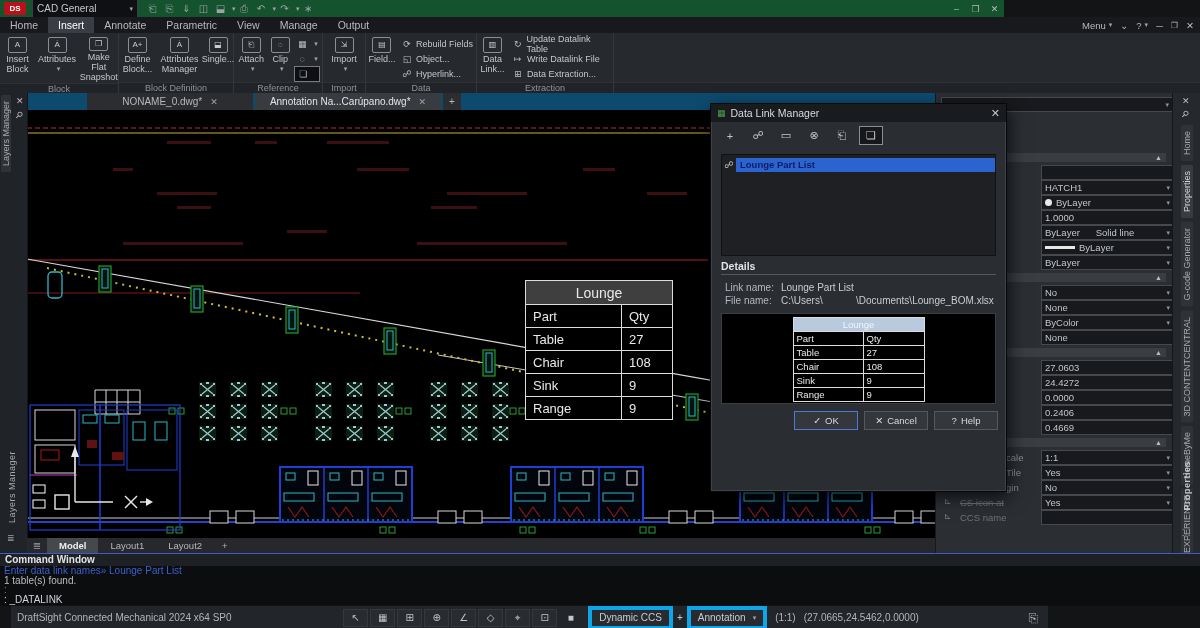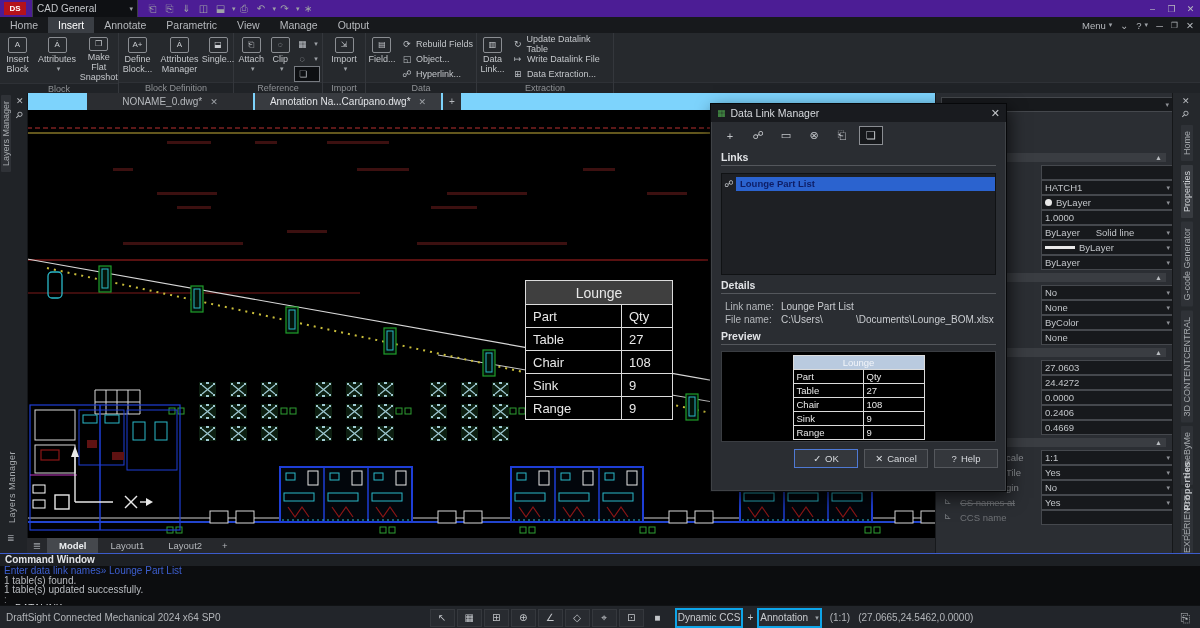--- a/index.html
+++ b/index.html
@@ -10,7 +10,7 @@
   .vtext{writing-mode:vertical-rl;transform:rotate(180deg);letter-spacing:.5px}
   .caret{font-size:7px;color:#9ea2a7;margin-left:3px}
   
-  #titlebar{left:0;top:0;width:1200px;height:17px;background:#4c1d95;border-bottom:1px solid #0b0c0e;font-size:10px}
+  #titlebar{left:0;top:0;width:1004px;height:17px;background:#14532d;border-bottom:1px solid #0b0c0e;font-size:10px}
   .qaicon{width:17px;height:13px;display:flex;align-items:center;justify-content:center;color:#9ea2a7;font-size:10px}
   .winbtn{width:19px;height:15px;display:flex;align-items:center;justify-content:center;color:#b9bcc0;font-size:9px}
   

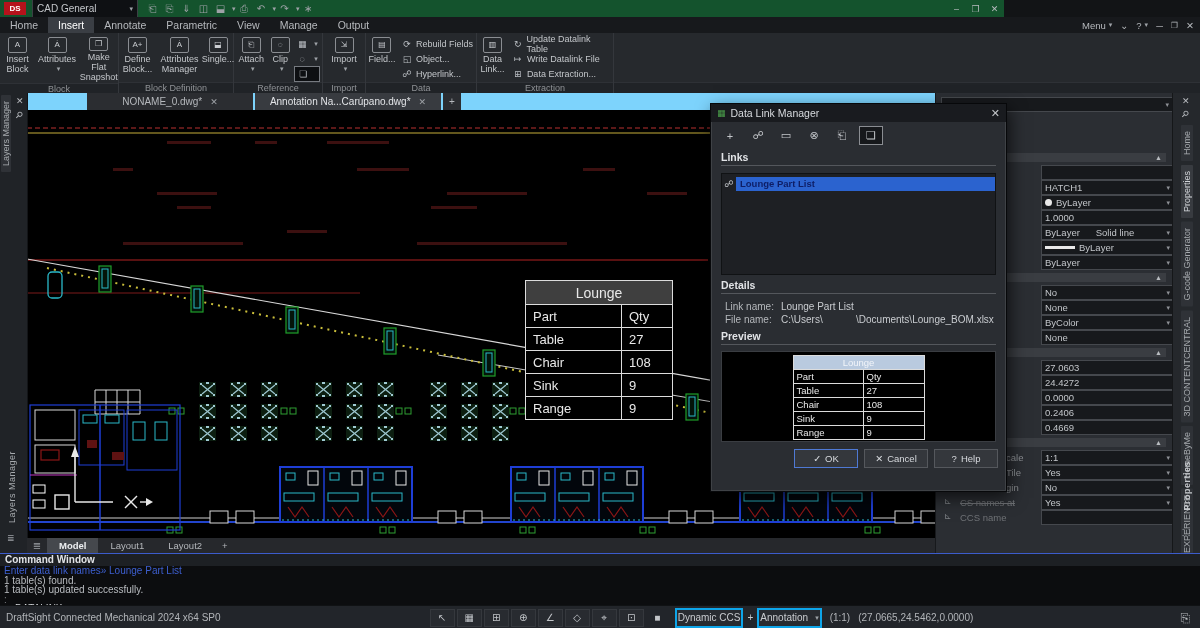--- a/index.html
+++ b/index.html
@@ -27,7 +27,7 @@
   .smrow{display:flex;align-items:center;height:15px;font-size:9px;color:#c3c6ca;gap:3px;padding:0 2px}
   .smicn{width:12px;text-align:center;font-size:9px;color:#b9bdc2}
   
-  #doctabs{left:27px;top:93px;width:908px;height:17px;background:#7dd3fc;display:flex;font-size:10px}
+  #doctabs{left:27px;top:93px;width:908px;height:17px;background:#0c4a6e;display:flex;font-size:10px}
   .dtab{height:17px;display:flex;align-items:center;justify-content:center;gap:8px;padding:0 8px;color:#b5b8bc;background:#2b2d31;margin-right:2px}
   .dtab.active{background:#383b40;color:#e2e4e7}
   .dtab .x{font-size:9px;color:#9ea2a7}

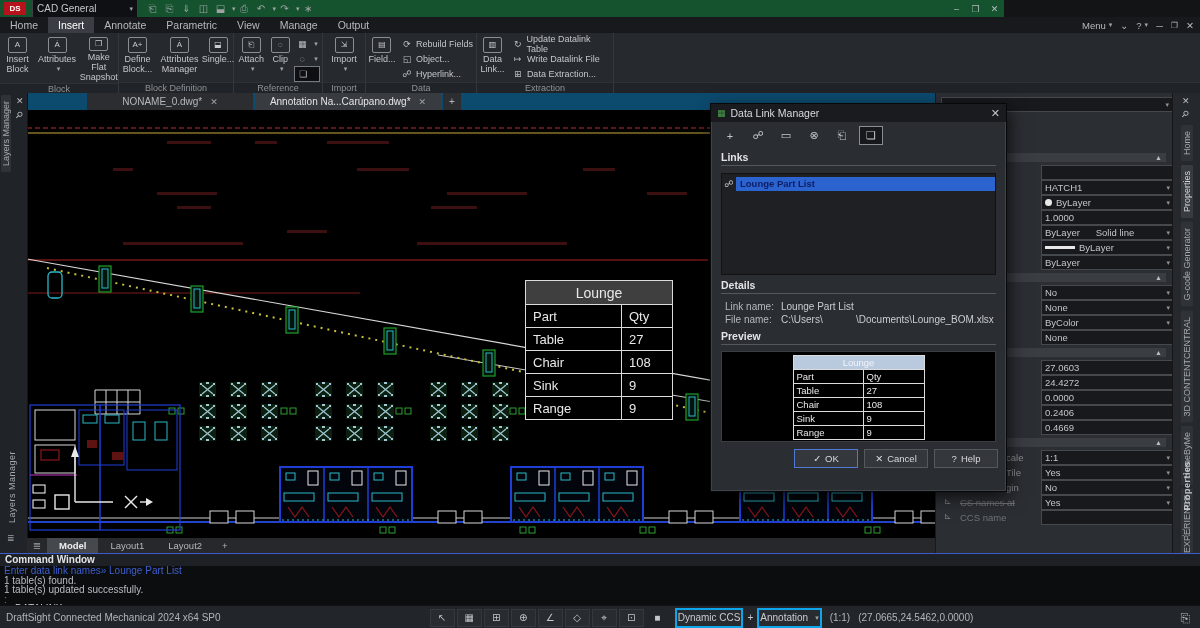--- a/index.html
+++ b/index.html
@@ -598,7 +598,6 @@
     <span class="dbtn">⎗</span>
     <span class="dbtn sel">❏</span>
   </div>
-  <div class="sect">Links</div>
   <div id="linklist">
     <div id="linkitem">
       <span style="width:14px;text-align:center;font-size:9px;color:#c3c6ca">☍</span>

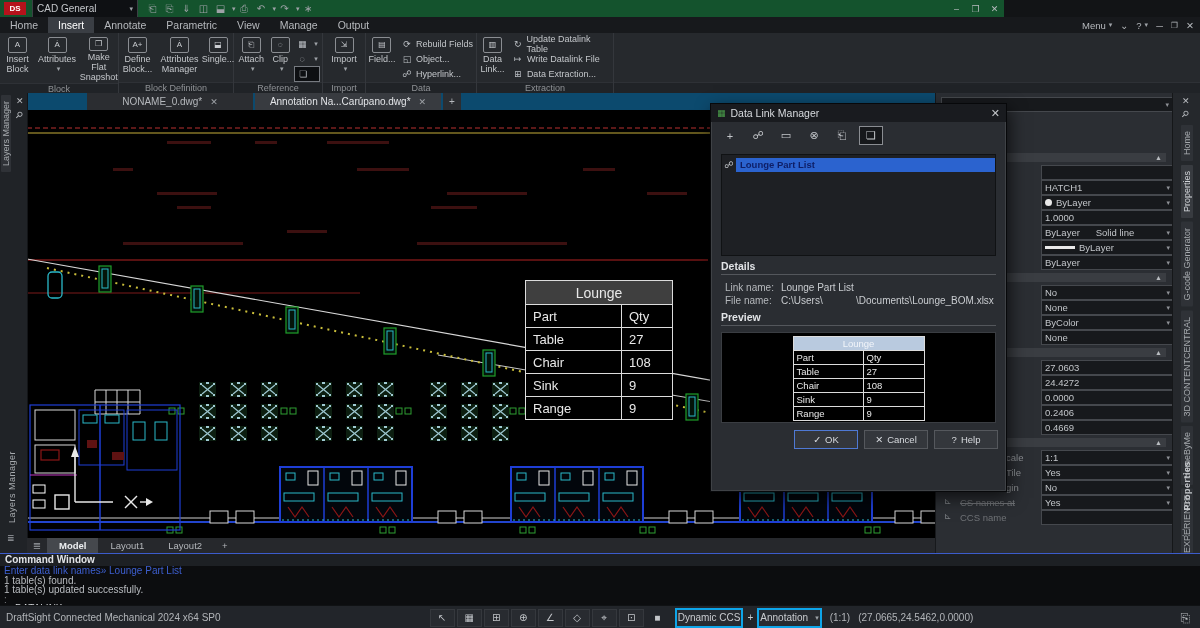--- a/index.html
+++ b/index.html
@@ -617,7 +617,6 @@
         <span class="dval">C:\Users\            \Documents\Lounge_BOM.xlsx</span>
       </div>
   </div>
-  <div class="sect">Preview</div>
   <div id="pvbox">
     <div id="pvtable">
       <div class="hd">Lounge</div>

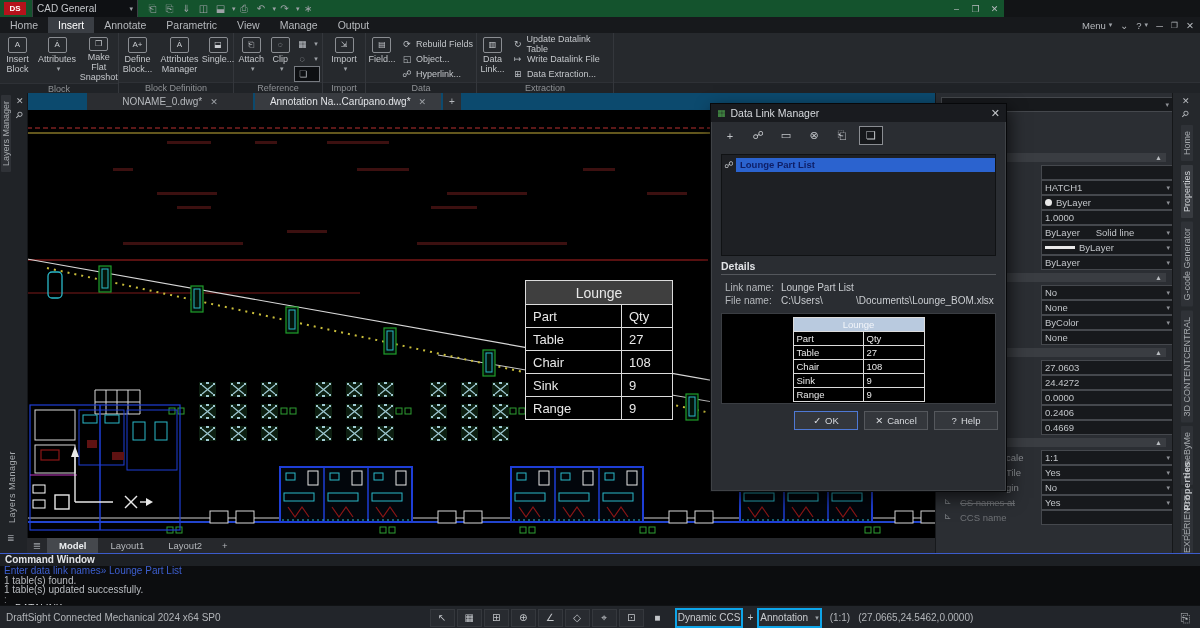--- a/index.html
+++ b/index.html
@@ -562,7 +562,7 @@
   <div class="plabel" style="left:70px;top:389px">gin</div>
   <div class="pfield" style="top:387px"><span>No</span><span class="pcaret">▾</span></div>
   <span class="abs" style="left:8px;top:403px;color:#7d8085;font-size:9px">⊾</span>
-  <div class="plabel" style="left:24px;top:404px;color:#707377;text-decoration:line-through">CS names at</div>
+  <div class="plabel" style="left:24px;top:404px;color:#707377;text-decoration:line-through">CS icon at</div>
   <div class="pfield" style="top:402px"><span>Yes</span><span class="pcaret">▾</span></div>
   <span class="abs" style="left:8px;top:418px;color:#7d8085;font-size:9px">⊾</span>
   <div class="plabel" style="left:24px;top:419px;color:#707377">CCS name</div>

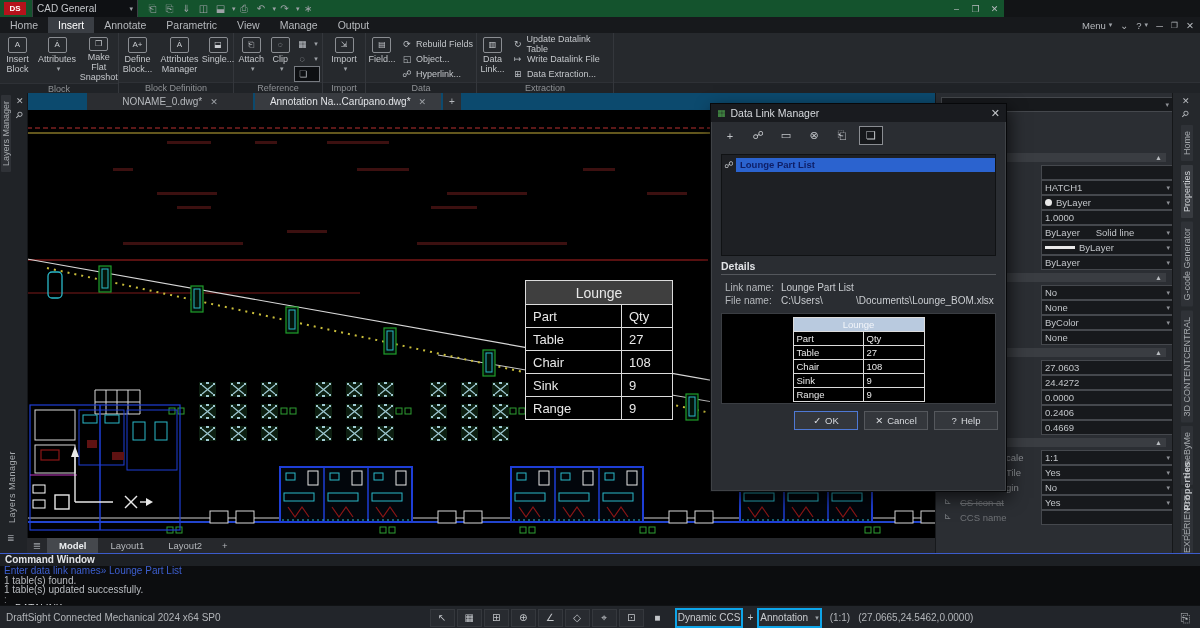--- a/index.html
+++ b/index.html
@@ -662,7 +662,6 @@
   <div id="cmdhead">Command Window</div>
   <div class="cline" style="color:#3d5fd0">Enter data link names» Lounge Part List</div>
   <div class="cline">1 table(s) found.</div>
-  <div class="cline">1 table(s) updated successfully.</div>
   <div class="cline" style="color:#7a7d81">:</div>
   <div class="cline" style="color:#d0d3d6">: _DATALINK</div>
 </div>

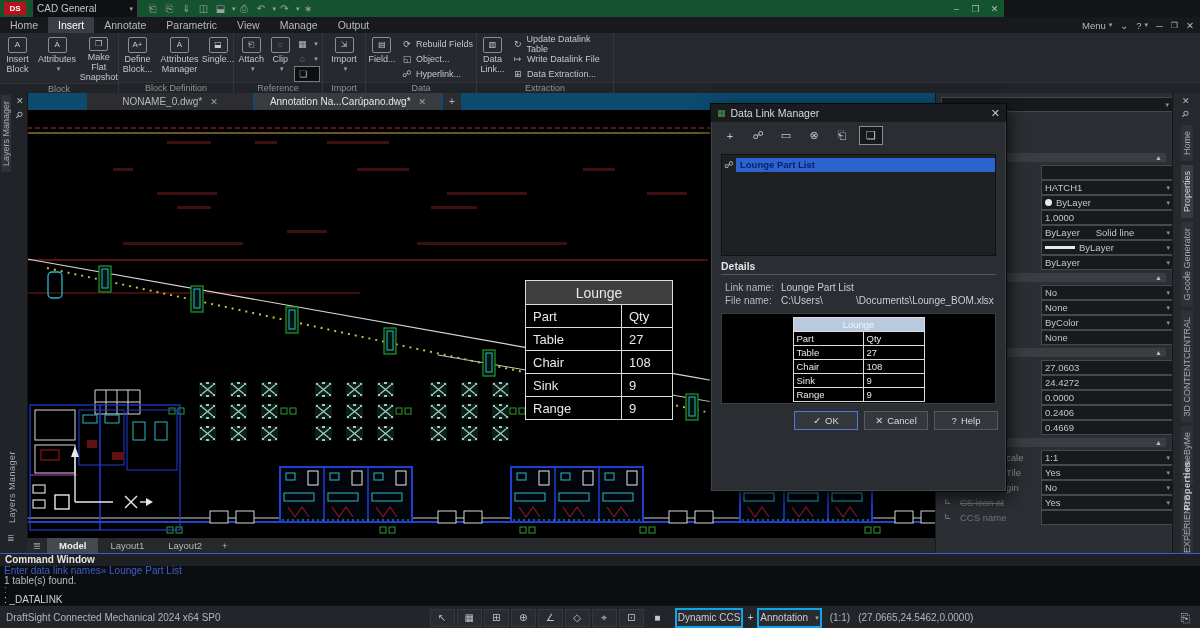--- a/index.html
+++ b/index.html
@@ -81,7 +81,7 @@
   #cmdhead{height:12px;background:#1d2024;color:#e2e4e7;font-weight:bold;padding-left:5px;line-height:12px;font-size:10px}
   .cline{padding-left:4px;line-height:9.5px;color:#b9bcc0}
   
-  #statusbar{left:0;top:605px;width:1200px;height:23px;background:#22252a;border-top:1px solid #101214;display:flex;align-items:center;font-size:10px;z-index:6}
+  #statusbar{left:11px;top:605px;width:1037px;height:23px;background:#22252a;border-top:1px solid #101214;display:flex;align-items:center;font-size:10px;z-index:6}
   .sic{width:23px;height:16px;border:1px solid #35383d;background:#282b30;display:flex;align-items:center;justify-content:center;color:#c3c6ca;font-size:10px;margin-left:2px}
   .stbtn{height:16px;border:2px solid #0ea5e9;background:#282b30;display:flex;align-items:center;padding:0 1px;margin-left:6px;color:#c9ccd0;gap:4px}
 </style>

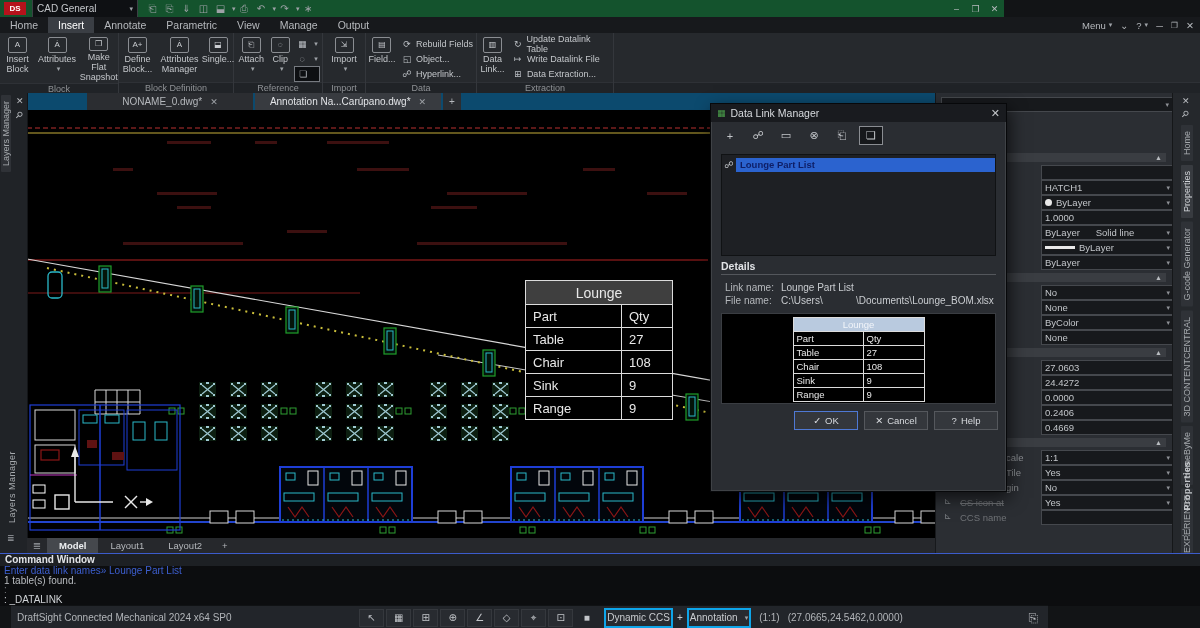--- a/index.html
+++ b/index.html
@@ -83,7 +83,7 @@
   
   #statusbar{left:11px;top:605px;width:1037px;height:23px;background:#22252a;border-top:1px solid #101214;display:flex;align-items:center;font-size:10px;z-index:6}
   .sic{width:23px;height:16px;border:1px solid #35383d;background:#282b30;display:flex;align-items:center;justify-content:center;color:#c3c6ca;font-size:10px;margin-left:2px}
-  .stbtn{height:16px;border:2px solid #0ea5e9;background:#282b30;display:flex;align-items:center;padding:0 1px;margin-left:6px;color:#c9ccd0;gap:4px}
+  .stbtn{height:16px;border:4px solid #0ea5e9;background:#282b30;display:flex;align-items:center;padding:0 7px;margin-left:6px;color:#c9ccd0;gap:4px}
 </style>
 </head>
 <body>

